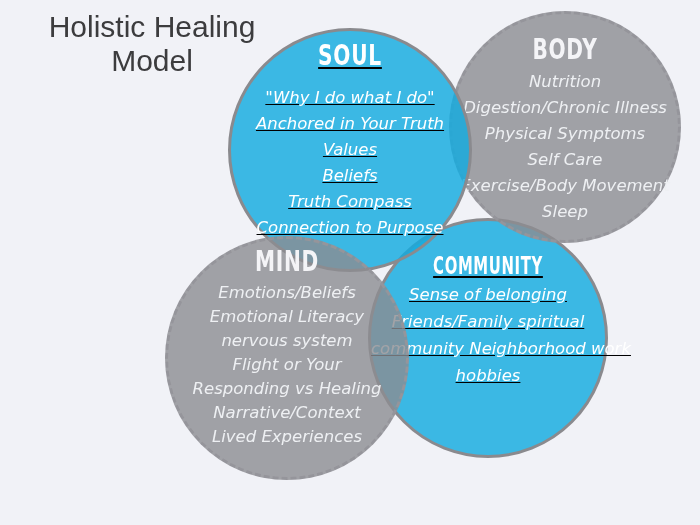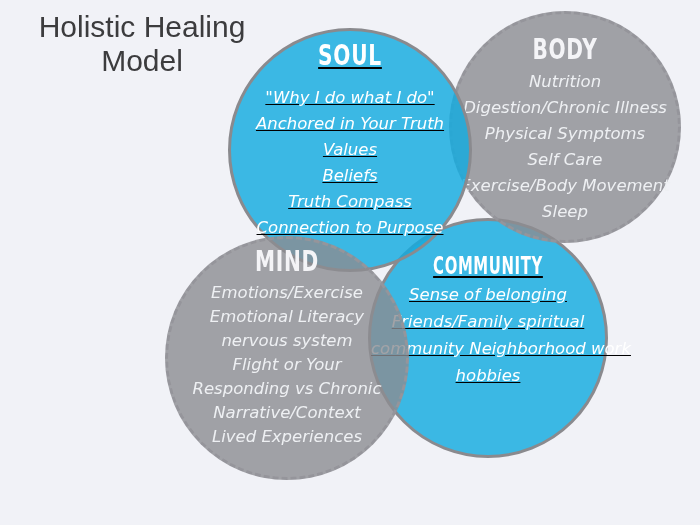--- a/index.html
+++ b/index.html
@@ -14,7 +14,7 @@
 
   .title {
     position: absolute;
-    left: 16px;
+    left: 26px;
     top: 10px;
     width: 252px;
     margin: 0;

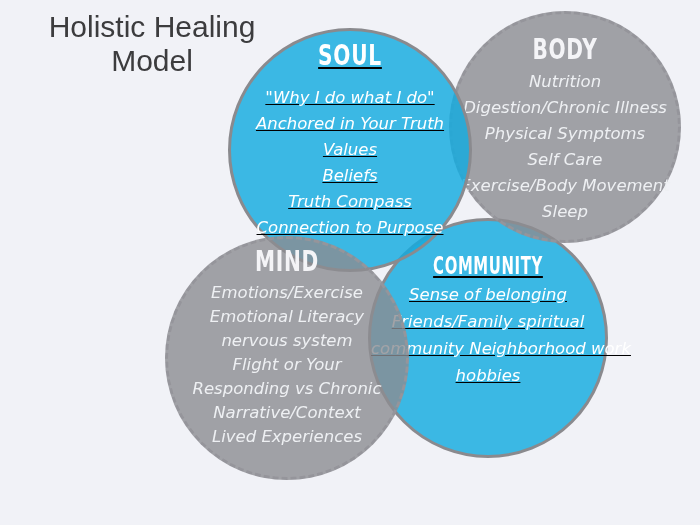--- a/index.html
+++ b/index.html
@@ -117,7 +117,7 @@
   <div class="circle fill-gray bd-dashed" id="circle-mind">
     <div class="heading">MIND</div>
     <div class="items">
-      <div>Emotions/Exercise</div>
+      <div>Emotions/Beliefs</div>
       <div>Emotional Literacy</div>
       <div>nervous system</div>
       <div>Flight or Your</div>

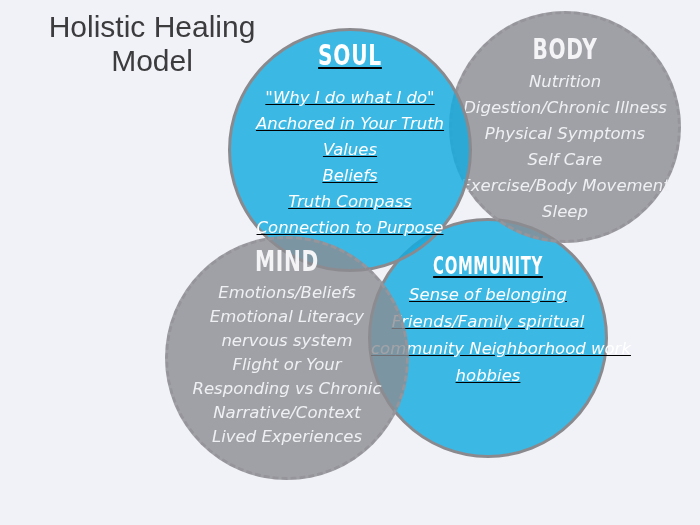--- a/index.html
+++ b/index.html
@@ -121,7 +121,7 @@
       <div>Emotional Literacy</div>
       <div>nervous system</div>
       <div>Flight or Your</div>
-      <div>Responding vs Chronic</div>
+      <div>Responding vs Healing</div>
       <div>Narrative/Context</div>
       <div>Lived Experiences</div>
     </div>

